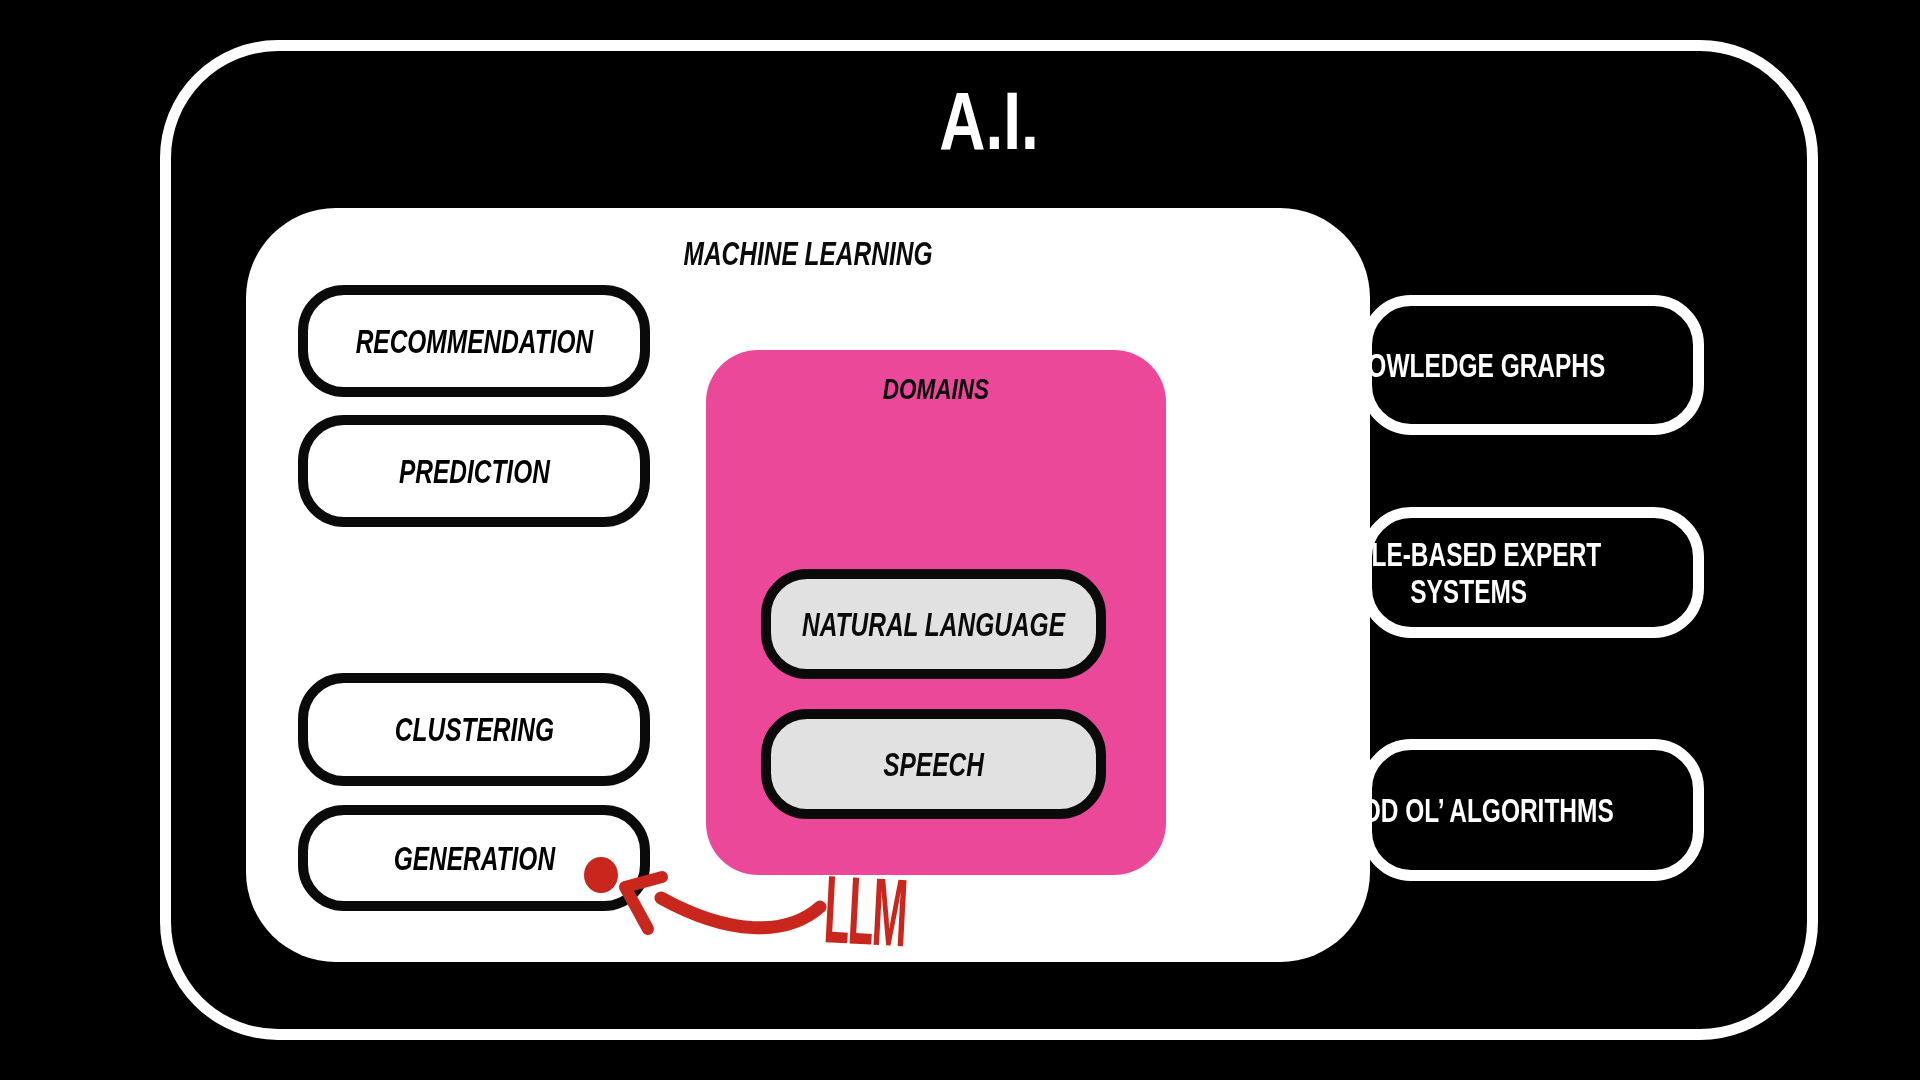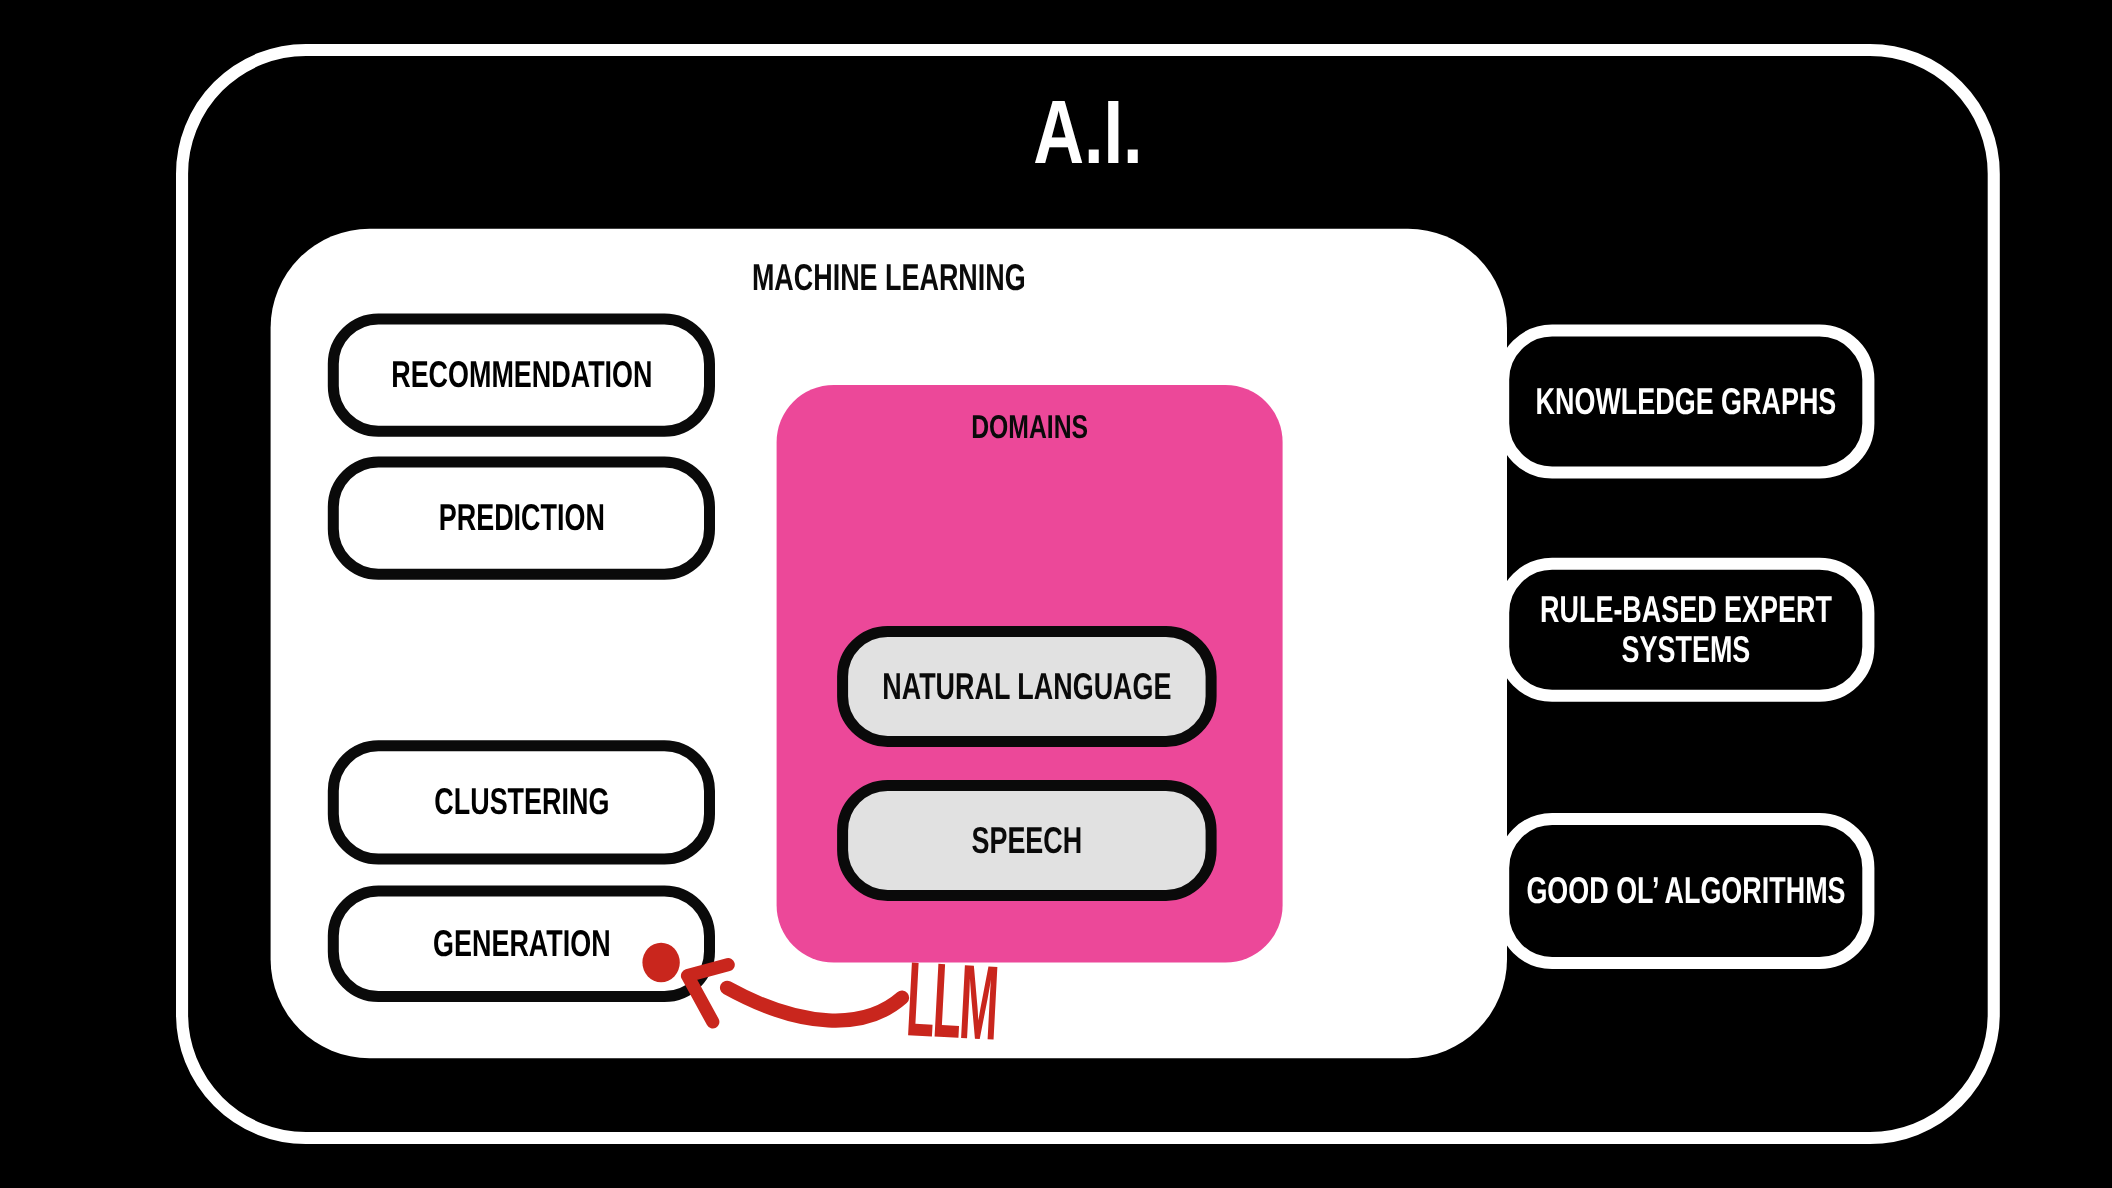--- a/index.html
+++ b/index.html
@@ -20,7 +20,7 @@
   
   .ml{
     position:absolute;left:218px;top:208px;width:1124px;height:754px;
-    background:#fff;border-radius:90px;
+    background:#fff;border-radius:90px;font-style:italic;
   }
   .ml-title{
     position:absolute;left:0;top:28px;width:100%;text-align:center;

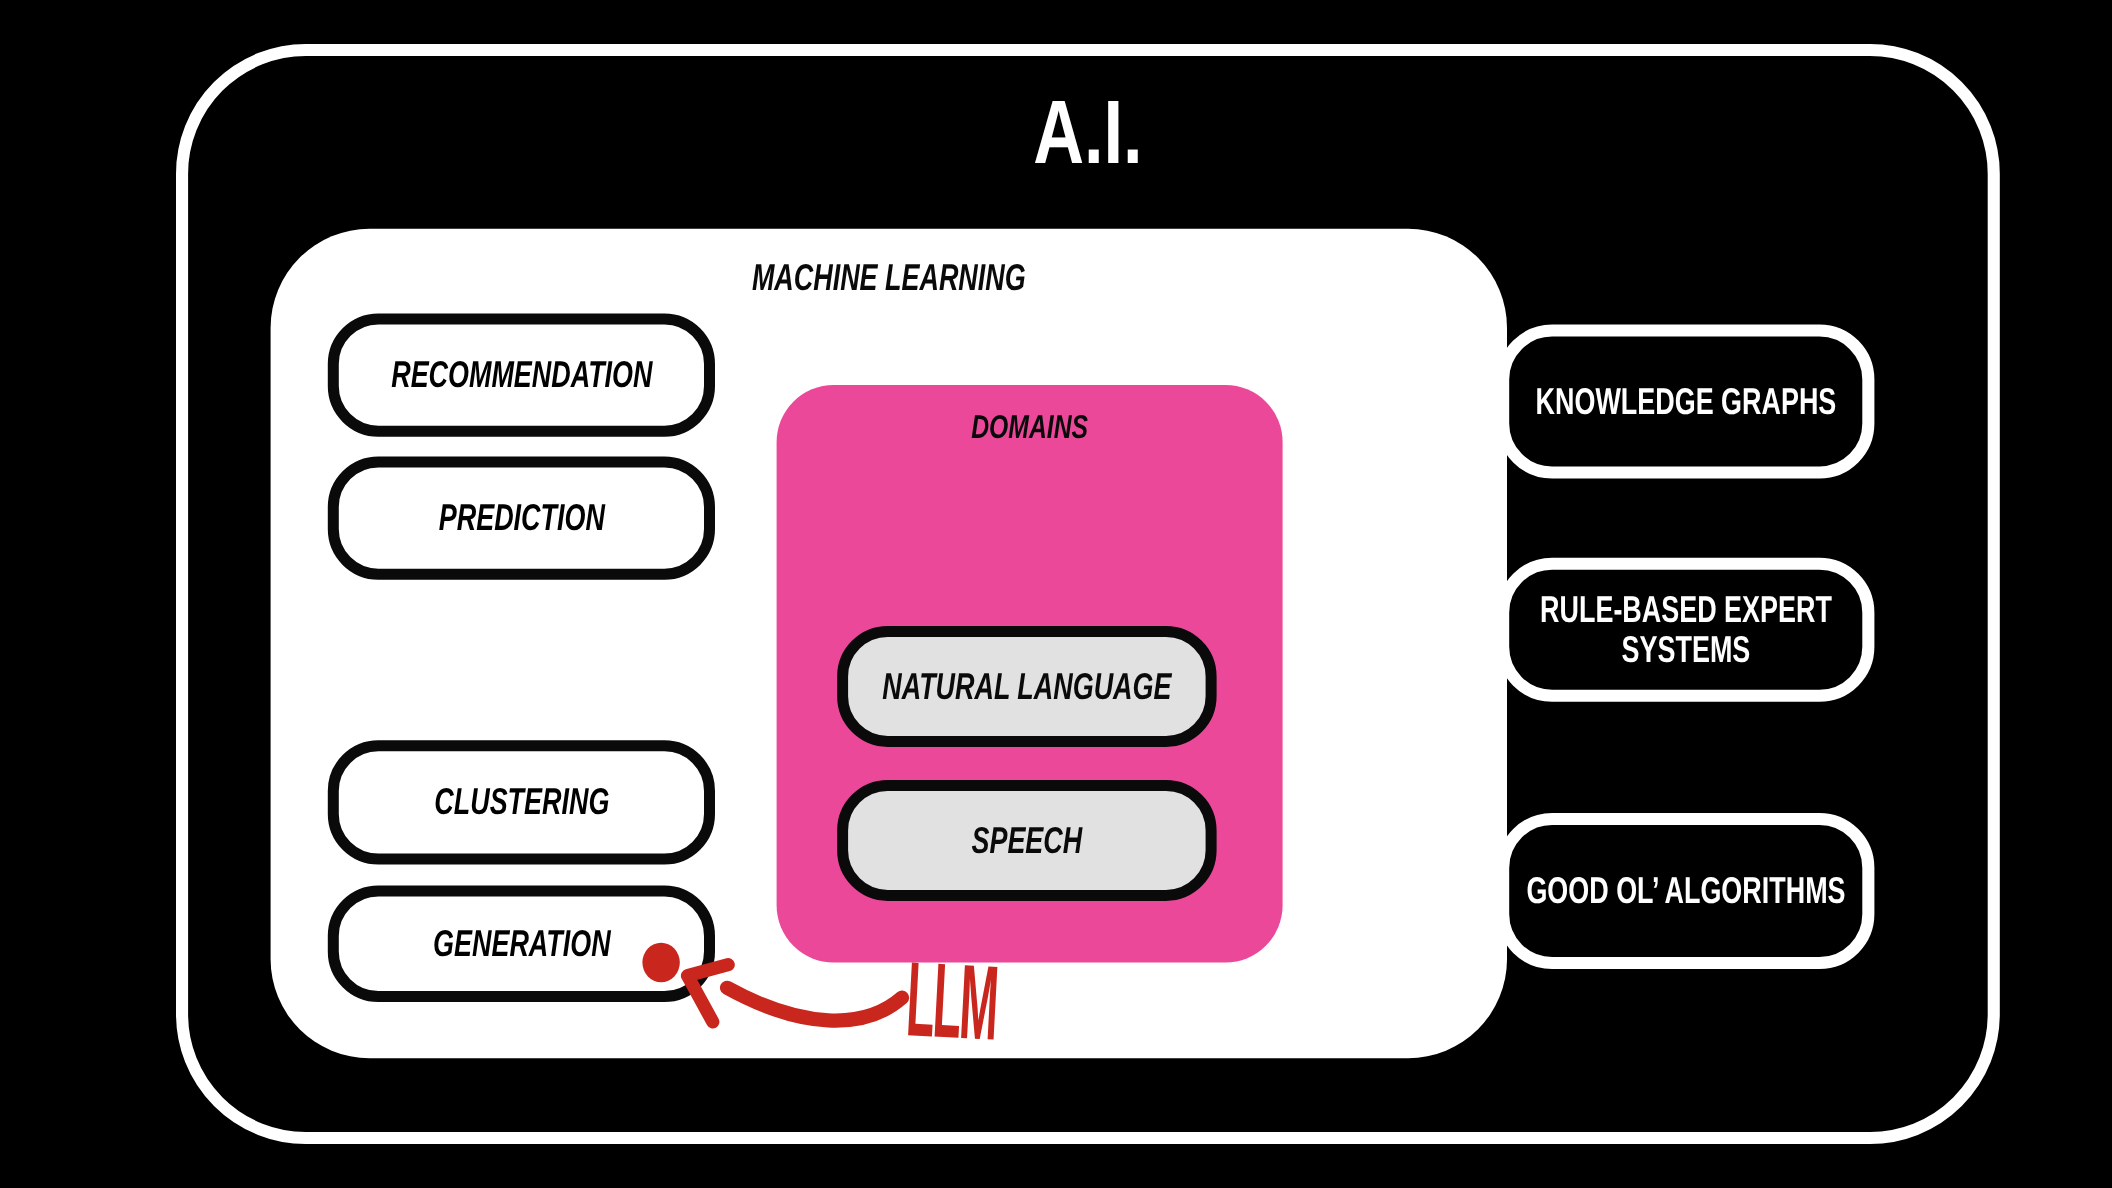--- a/index.html
+++ b/index.html
@@ -52,7 +52,7 @@
   .dom{left:55px;width:345px;height:110px;background:#e1e1e1;
     border:10px solid #0a0a0a;border-radius:46px;color:#0a0a0a;}
   .ext{left:1333px;width:343px;background:#000;
-    border:11px solid #fff;border-radius:50px;color:#fff;}
+    border:11px solid #fff;border-radius:50px;color:#fff;justify-content:flex-end;}
   
   .ann{position:absolute;left:0;top:0;width:1920px;height:1080px;pointer-events:none;}
   .llm{

